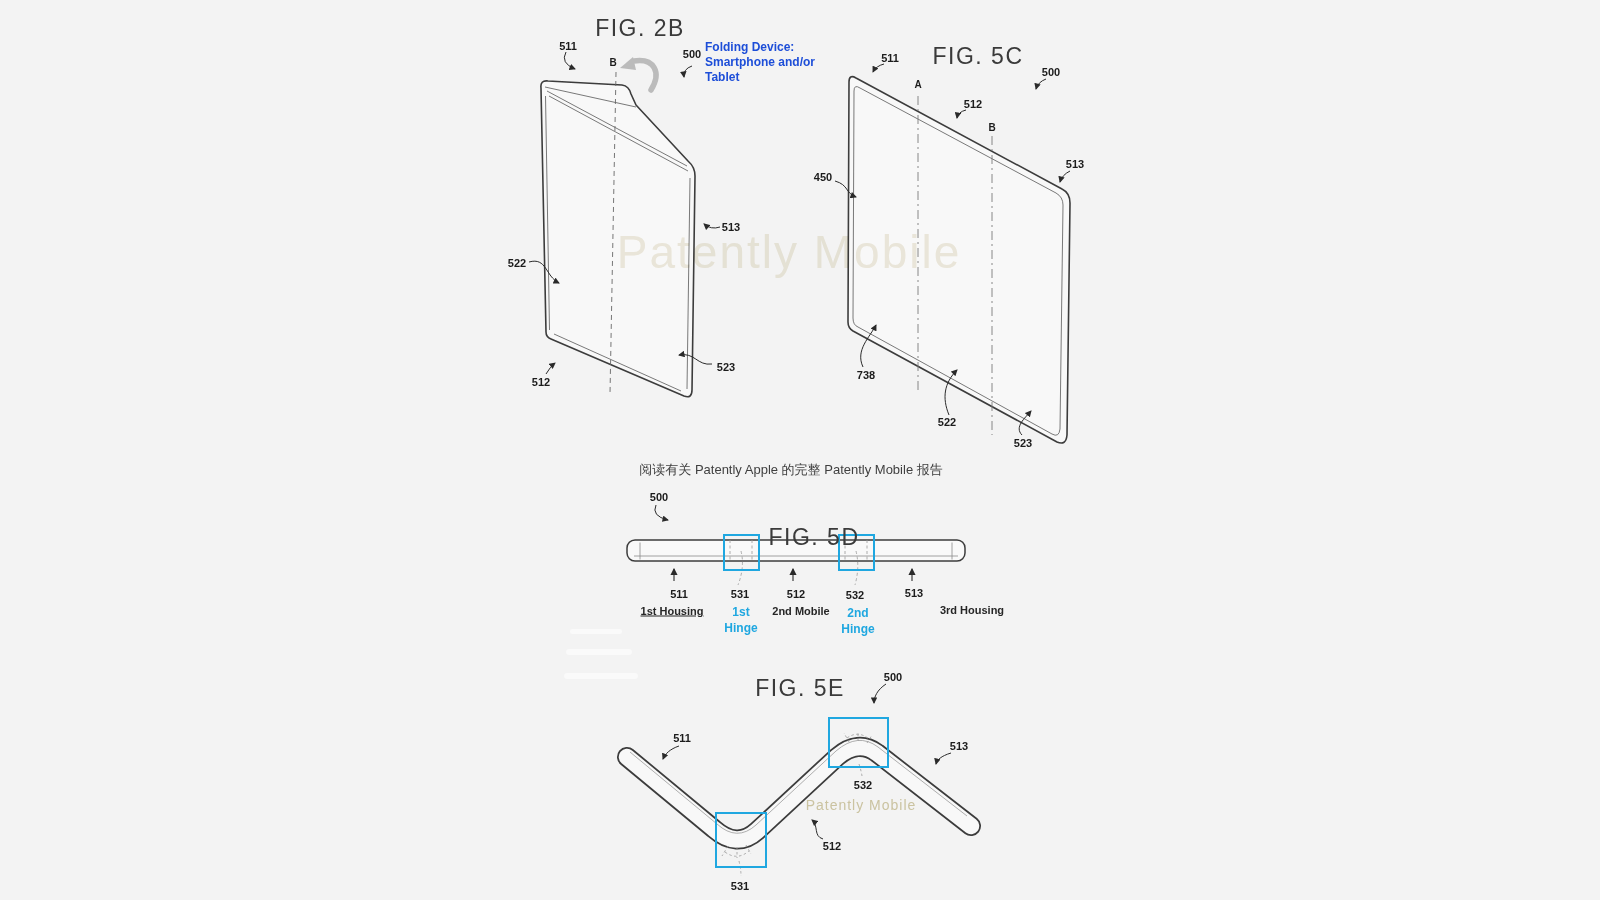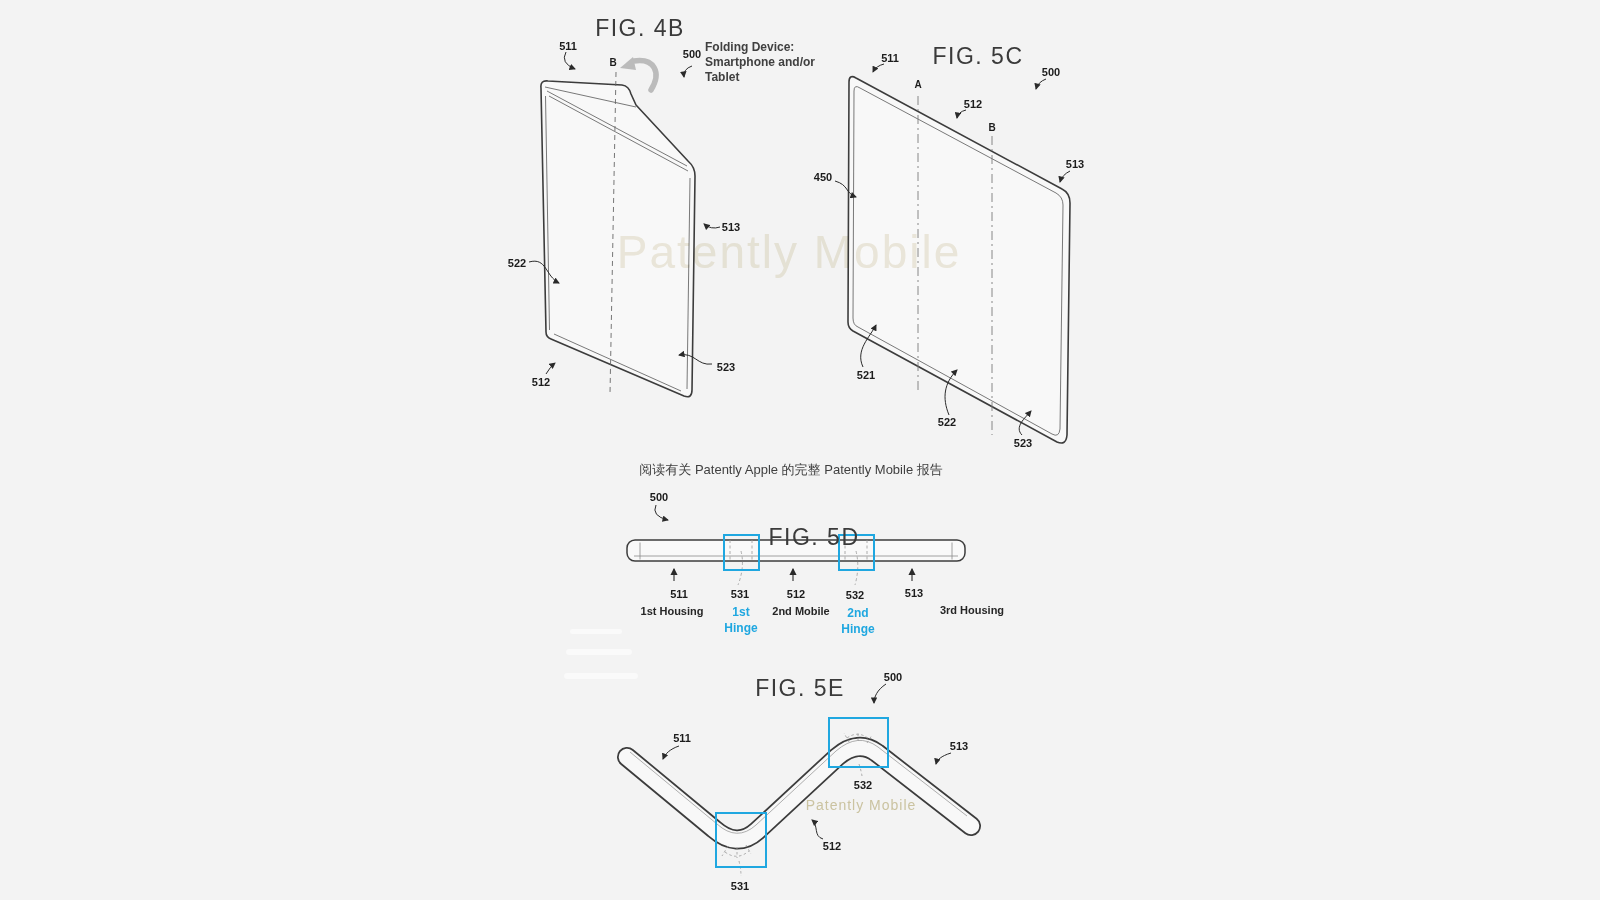--- a/index.html
+++ b/index.html
@@ -148,7 +148,7 @@
   <div class="wm-large" style="left:789px;top:252px;">Patently Mobile</div>
   <div class="wm-small" style="left:861px;top:805px;">Patently Mobile</div>
 
-  <div class="fig-title" style="left:640px;top:28px;">FIG. 4B</div>
+  <div class="fig-title" style="left:640px;top:28px;">FIG. 2B</div>
   <div class="lbl" style="left:568px;top:46px;">511</div>
   <div class="lbl axis" style="left:613px;top:63px;">B</div>
   <div class="lbl" style="left:692px;top:54px;">500</div>

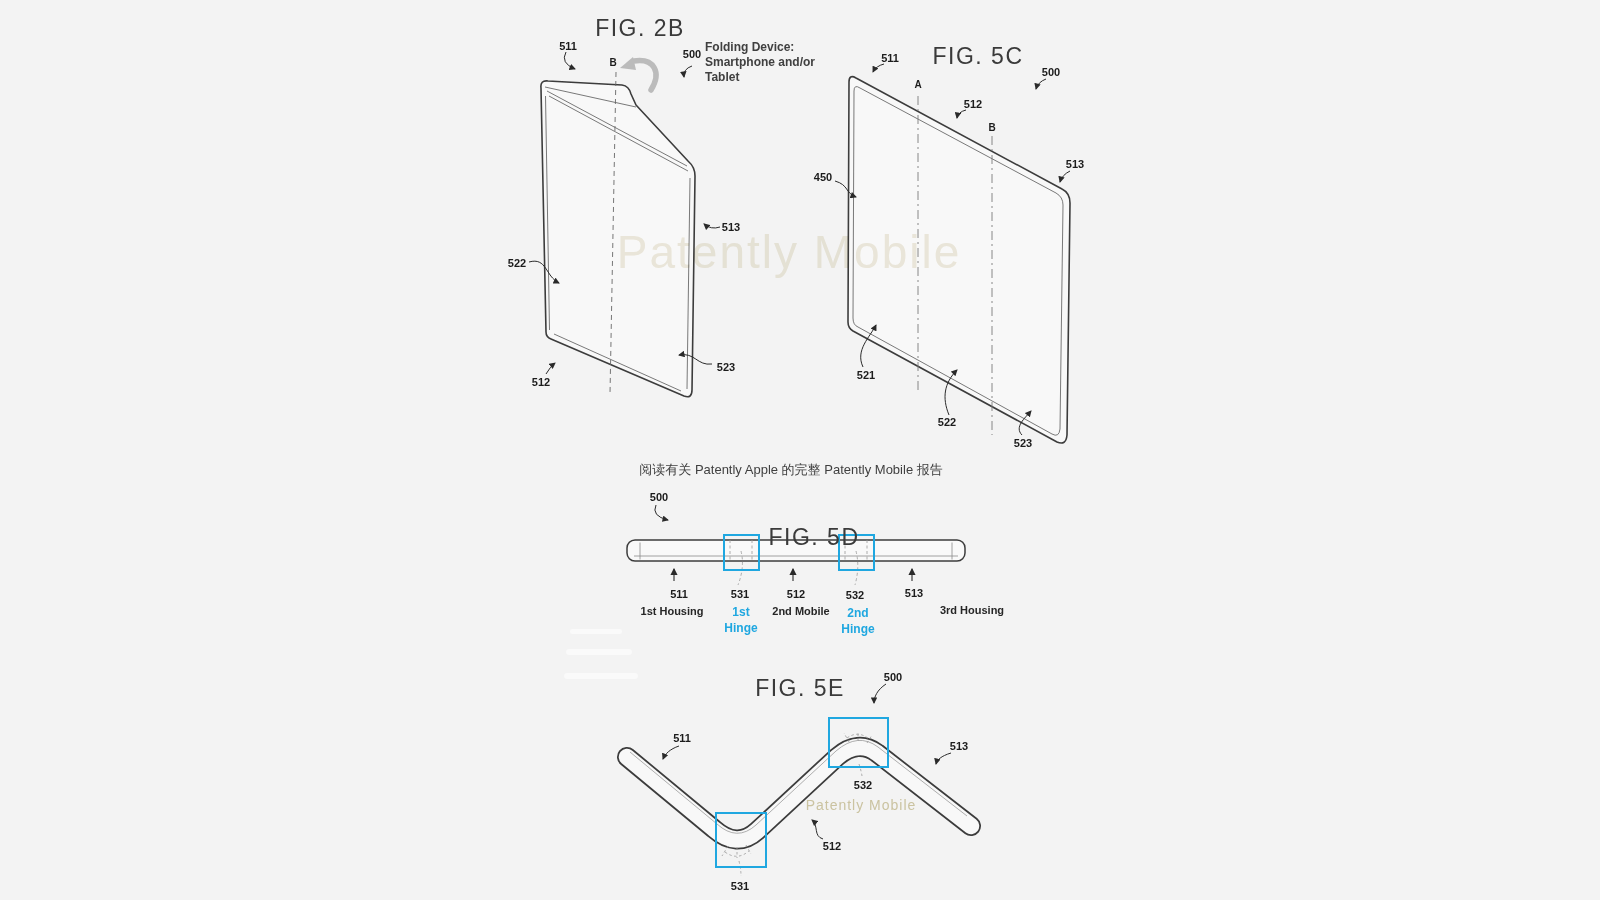--- a/index.html
+++ b/index.html
@@ -11,7 +11,7 @@
   .lbl{position:absolute;transform:translate(-50%,-50%);font-weight:bold;font-size:11px;
        color:#1c1c1c;white-space:nowrap;line-height:1;}
   .lbl.axis{font-size:10px;}
-  .note{position:absolute;font-weight:bold;font-size:12px;line-height:15px;color:#404040;}
+  .note{position:absolute;font-weight:bold;font-size:12px;line-height:15px;color:#1d4ed8;}
   .caption{position:absolute;transform:translate(-50%,-50%);font-size:13px;color:#3f3f3f;white-space:nowrap;}
   .housing{position:absolute;transform:translate(-50%,-50%);font-weight:bold;font-size:11px;
            color:#262626;white-space:nowrap;line-height:1;}

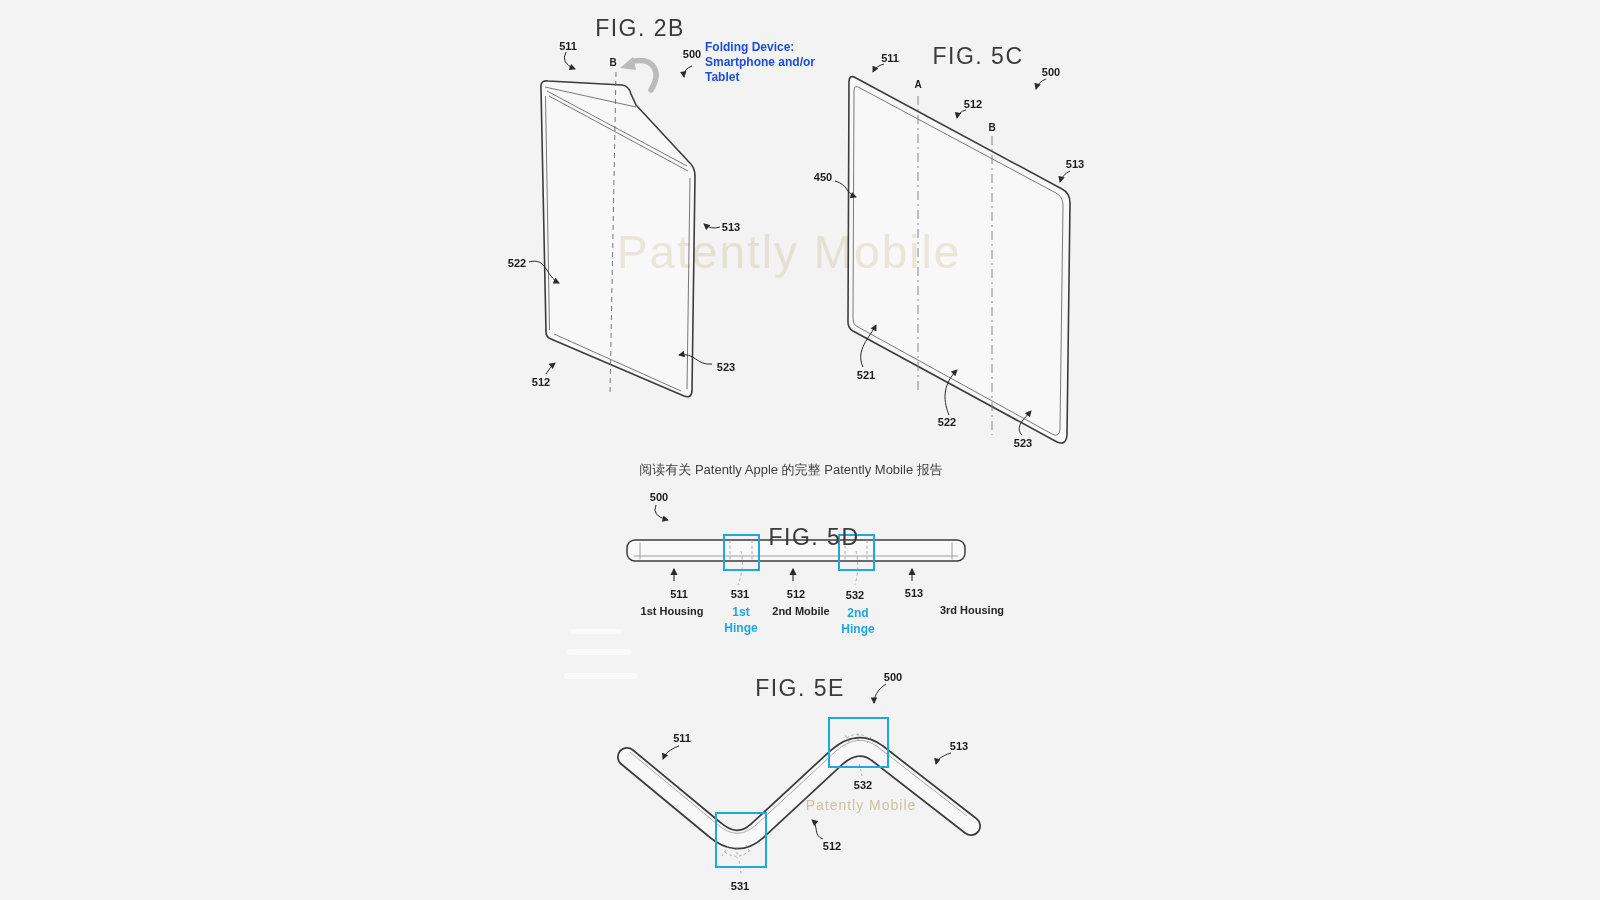--- a/index.html
+++ b/index.html
@@ -170,7 +170,7 @@
   <div class="lbl" style="left:1051px;top:72px;">500</div>
   <div class="lbl" style="left:1075px;top:164px;">513</div>
   <div class="lbl" style="left:823px;top:177px;">450</div>
-  <div class="lbl" style="left:866px;top:375px;">521</div>
+  <div class="lbl" style="left:866px;top:375px;">738</div>
   <div class="lbl" style="left:947px;top:422px;">522</div>
   <div class="lbl" style="left:1023px;top:443px;">523</div>
 

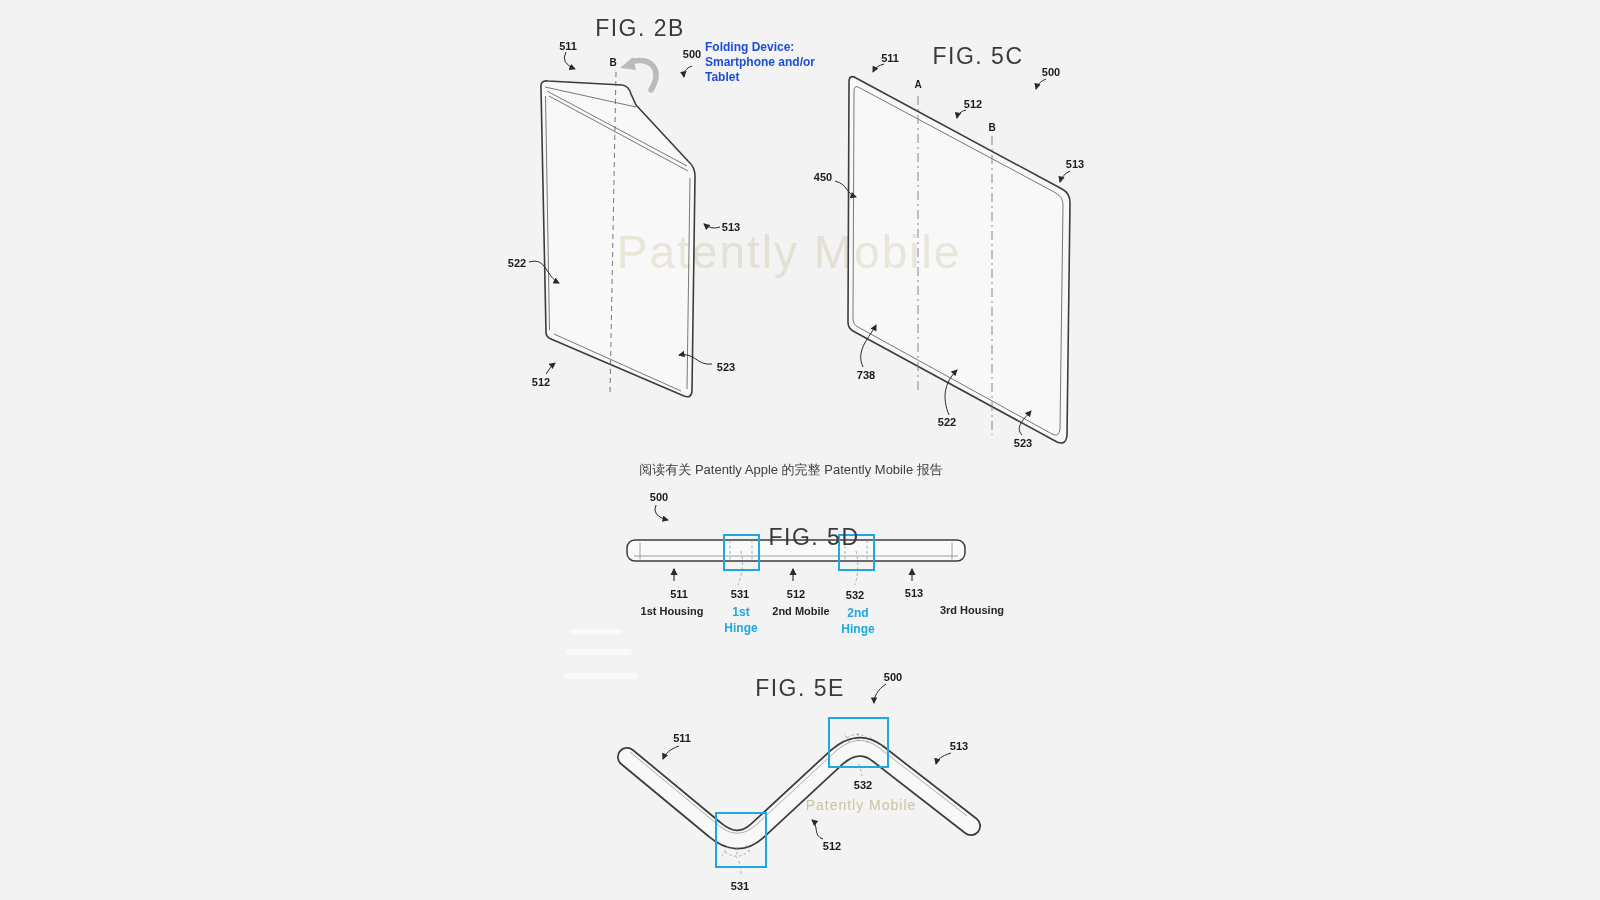--- a/index.html
+++ b/index.html
@@ -183,7 +183,7 @@
   <div class="lbl" style="left:796px;top:594px;">512</div>
   <div class="lbl" style="left:855px;top:595px;">532</div>
   <div class="lbl" style="left:914px;top:593px;">513</div>
-  <div class="housing" style="left:672px;top:611px;">1st Housing</div>
+  <div class="housing" style="left:672px;top:611px;text-decoration:underline;">1st Housing</div>
   <div class="housing" style="left:801px;top:611px;">2nd Mobile</div>
   <div class="housing" style="left:972px;top:610px;">3rd Housing</div>
   <div class="hinge" style="left:741px;top:604px;">

